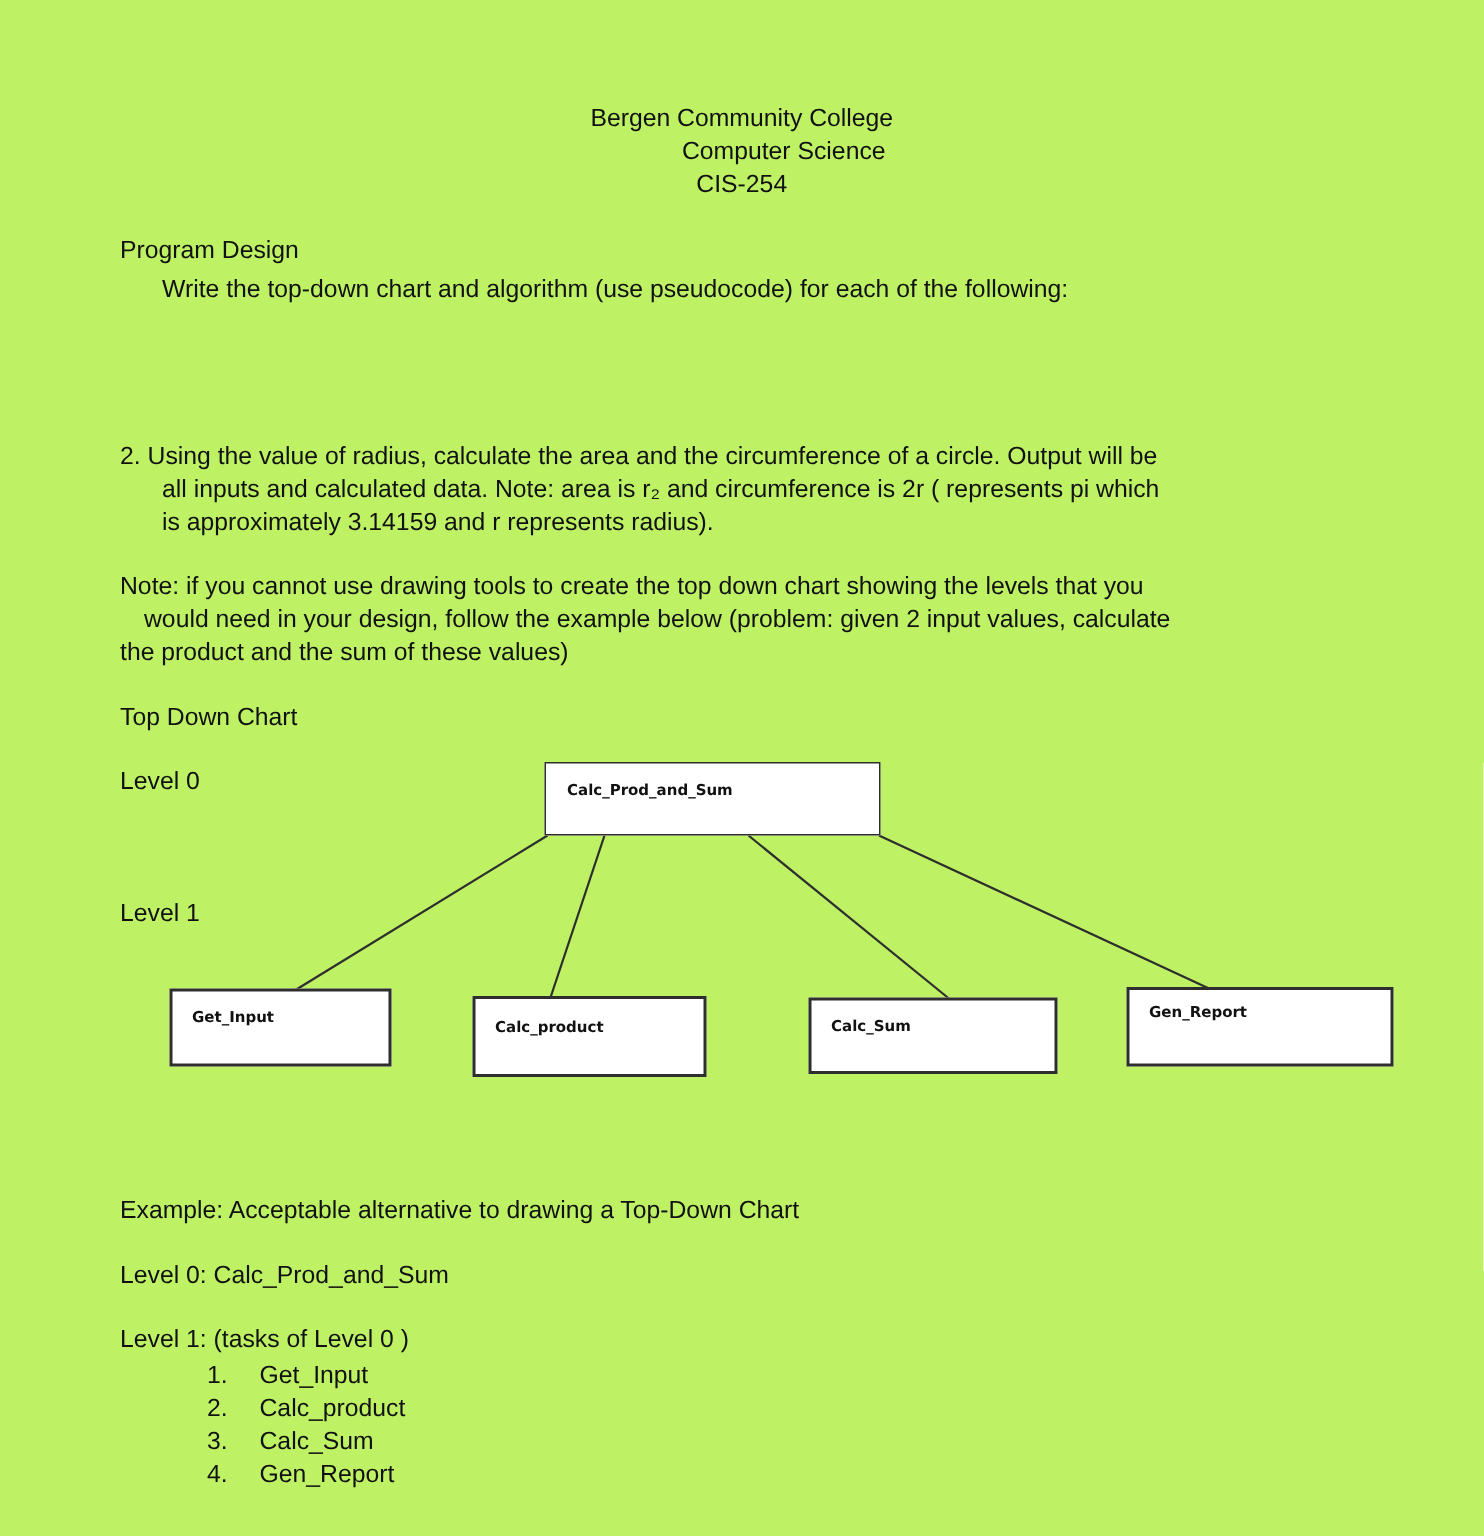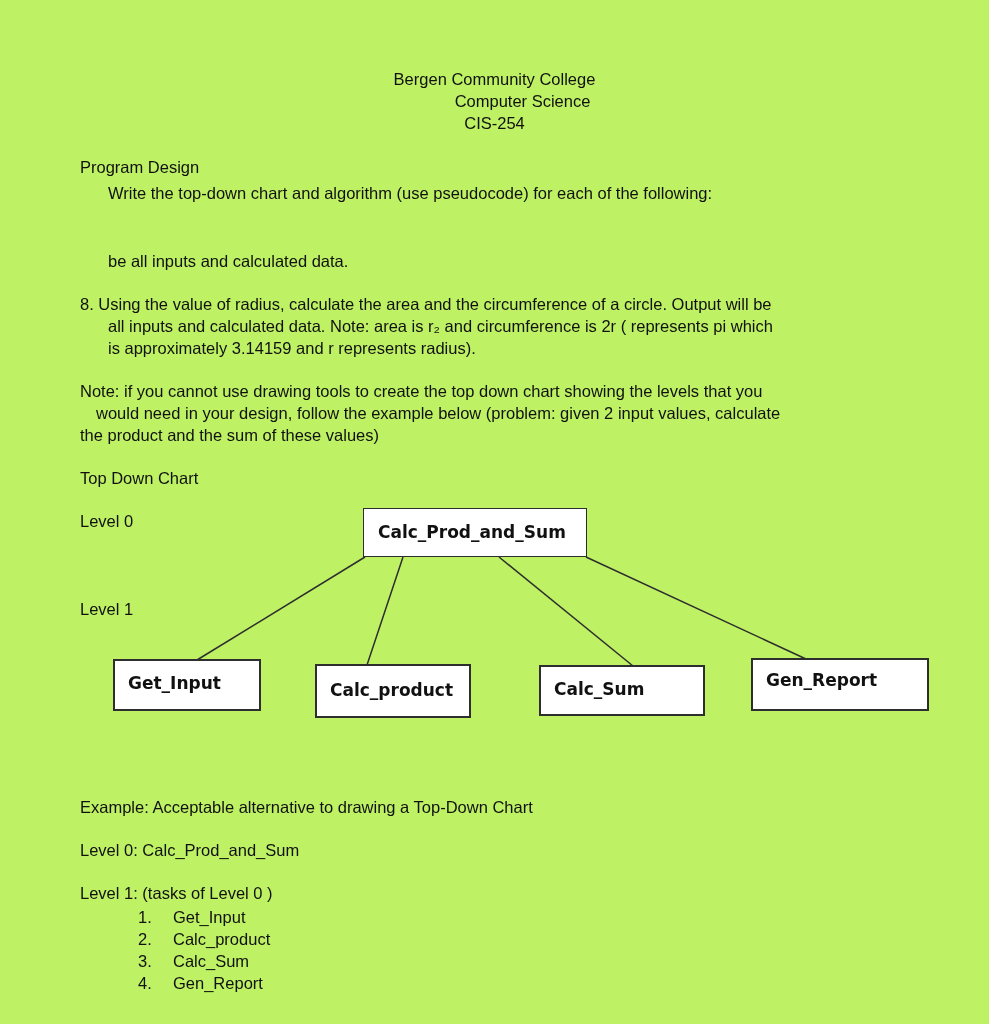--- a/index.html
+++ b/index.html
@@ -69,7 +69,6 @@
   <div class="tline" style="top:157px; left:80px;">Program Design</div>
   <div class="tline" style="top:183px; left:108px;">Write the top-down chart and algorithm (use pseudocode) for each of the following:</div>
 
-  <div class="tline" style="top:251px; left:108px;">be all inputs and calculated data.</div>
 
   <div class="tline" style="top:294px; left:80px;">8. Using the value of radius, calculate the area and the circumference of a circle. Output will be</div>
   <div class="tline" style="top:316px; left:108px;">all inputs and calculated data. Note: area is r₂ and circumference is 2r ( represents pi which</div>

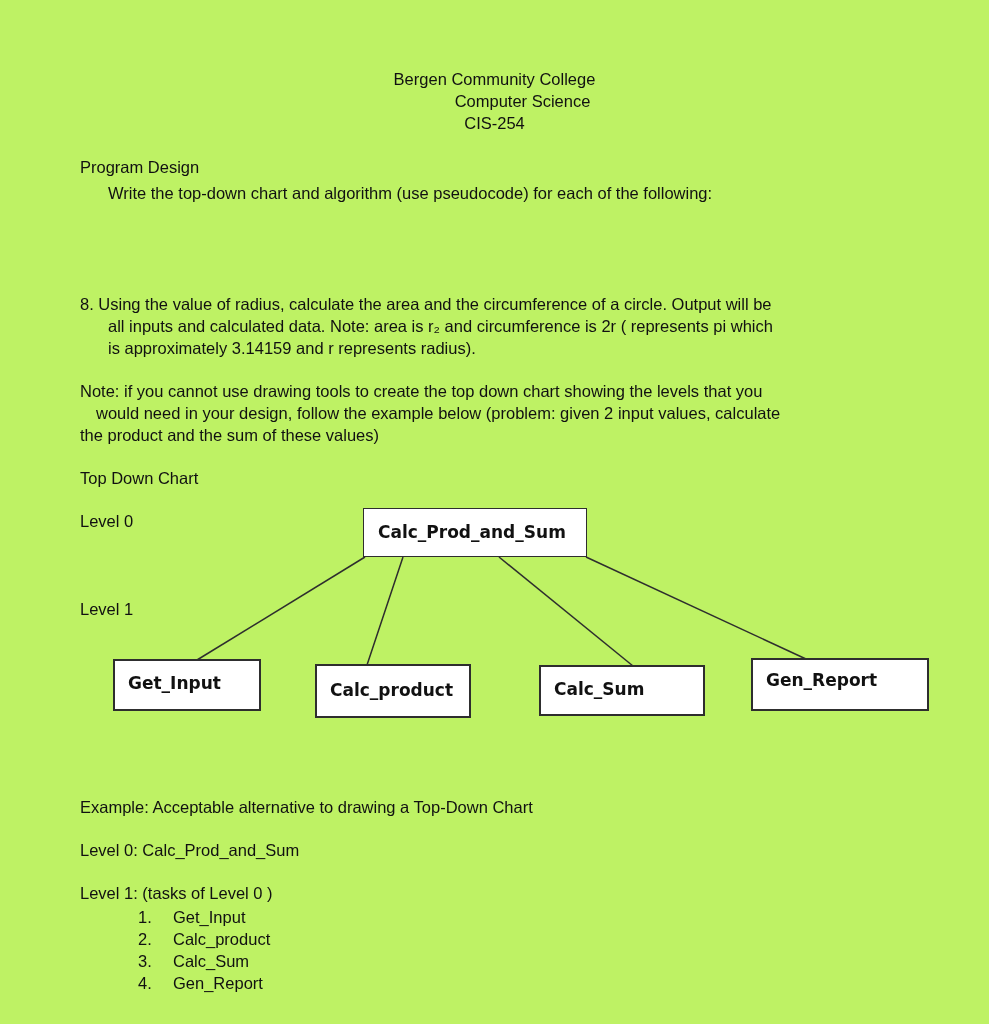--- a/index.html
+++ b/index.html
@@ -70,7 +70,7 @@
   <div class="tline" style="top:183px; left:108px;">Write the top-down chart and algorithm (use pseudocode) for each of the following:</div>
 
 
-  <div class="tline" style="top:294px; left:80px;">8. Using the value of radius, calculate the area and the circumference of a circle. Output will be</div>
+  <div class="tline" style="top:294px; left:80px;">2. Using the value of radius, calculate the area and the circumference of a circle. Output will be</div>
   <div class="tline" style="top:316px; left:108px;">all inputs and calculated data. Note: area is r₂ and circumference is 2r ( represents pi which</div>
   <div class="tline" style="top:338px; left:108px;">is approximately 3.14159 and r represents radius).</div>
 

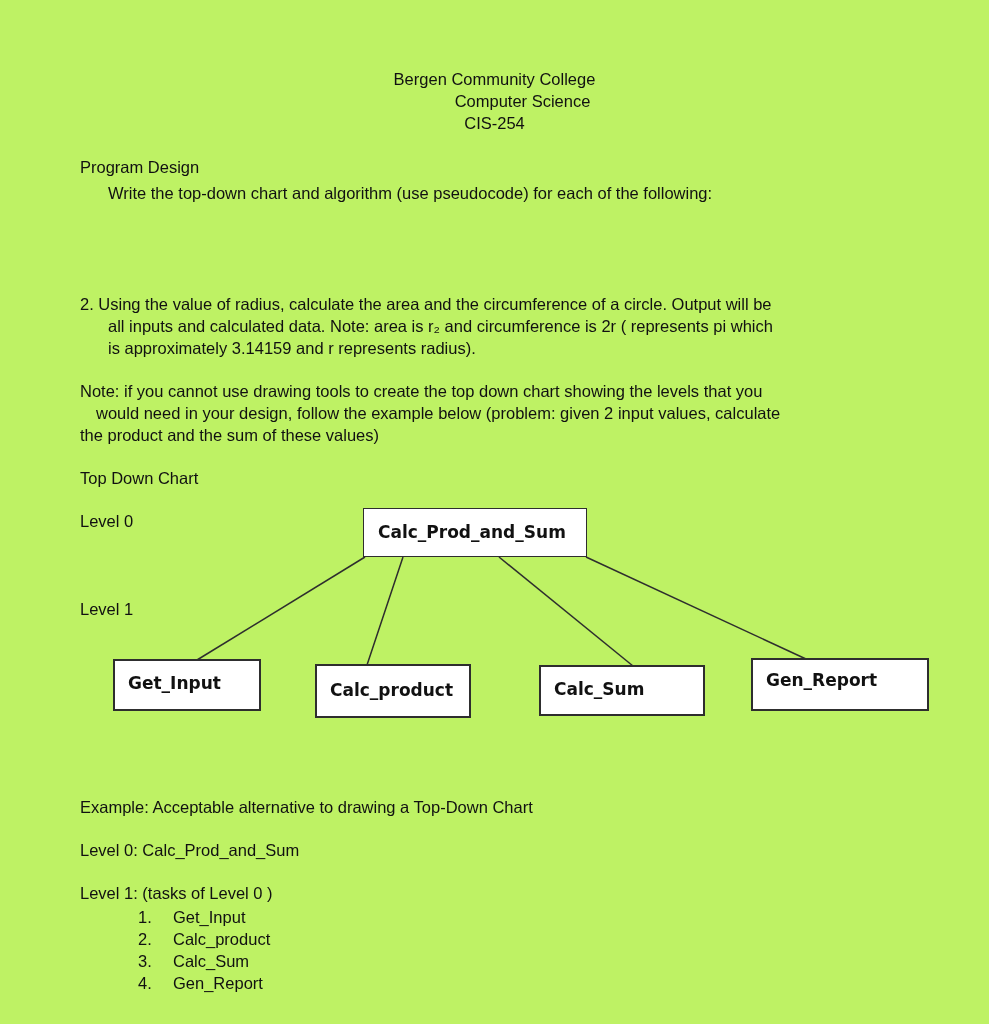--- a/index.html
+++ b/index.html
@@ -34,7 +34,7 @@
     box-sizing: border-box;
     font-family: "DejaVu Sans", "Liberation Sans", sans-serif;
     font-weight: bold;
-    font-size: 17px;
+    font-size: 10px;
     white-space: nowrap;
   }
   .root-box {

